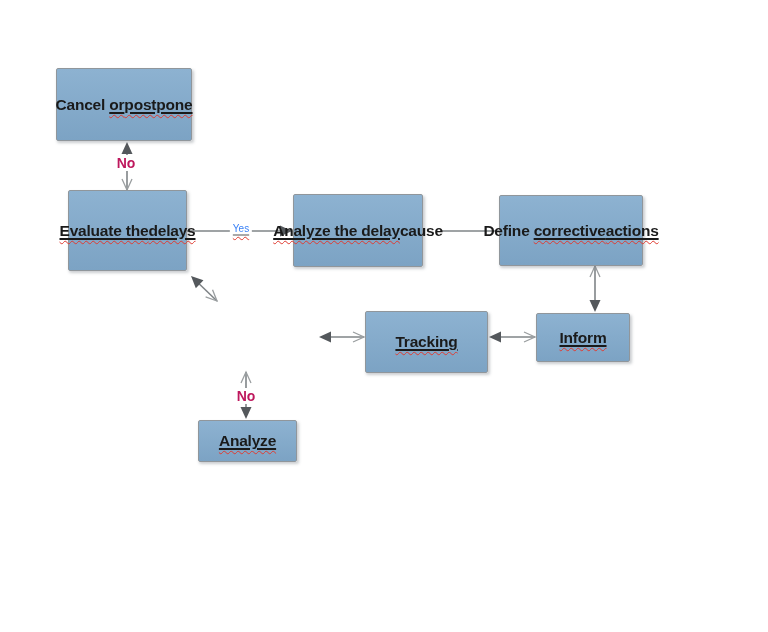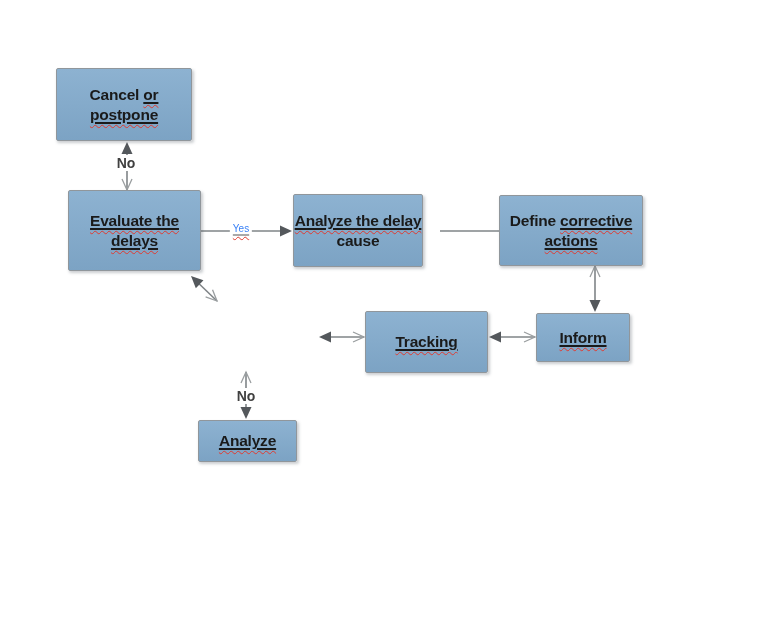--- a/index.html
+++ b/index.html
@@ -27,7 +27,7 @@
   .node {
     position: absolute;
     display: flex;
-    flex-direction: column;
+    flex-direction: row;
     align-items: center;
     justify-content: center;
     text-align: center;

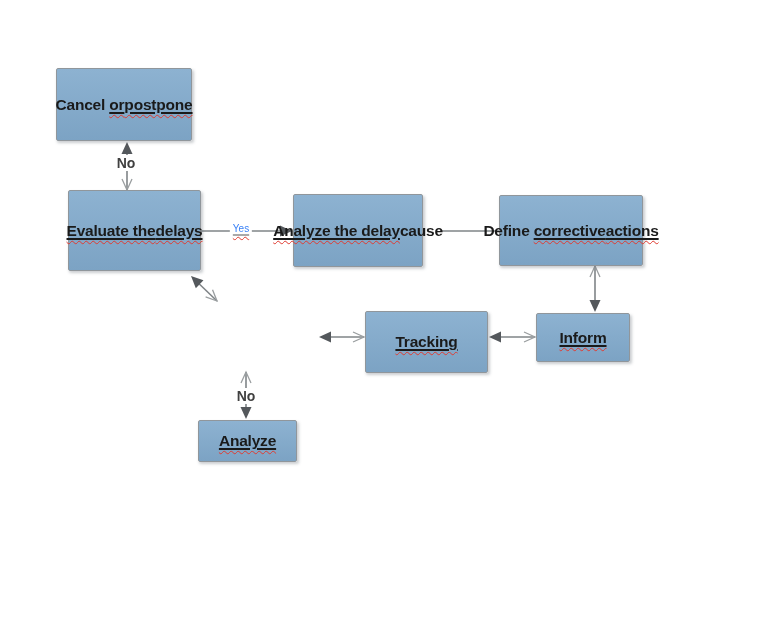--- a/index.html
+++ b/index.html
@@ -65,7 +65,7 @@
   .edge-label.no {
     font-weight: bold;
     font-size: 14px;
-    color: #404040;
+    color: #be185d;
   }
   .edge-label.yes {
     font-size: 10px;

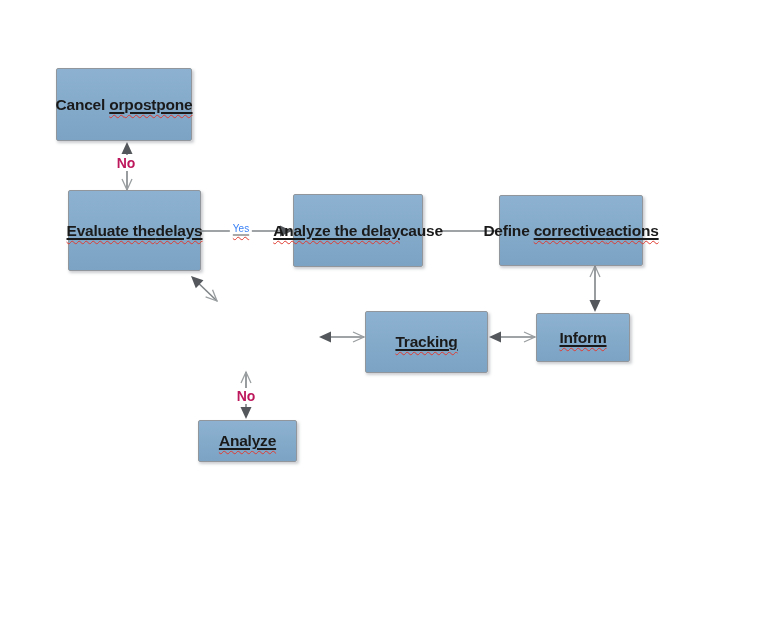--- a/index.html
+++ b/index.html
@@ -125,7 +125,7 @@
       <div class="line"><span>Cancel </span><span class="u"><span class="w">or</span></span></div>
       <div class="line"><span class="u"><span class="w">postpone</span></span></div>
     </div>
-    <div class="node" style="left: 68px; top: 190px; width: 133px; height: 81px; background: linear-gradient(rgb(141, 178, 209), rgb(124, 163, 196)); border: 1.5px solid rgb(144, 150, 155); color: rgb(26, 26, 26);">
+    <div class="node" style="left: 68px; top: 190px; width: 119px; height: 81px; background: linear-gradient(rgb(141, 178, 209), rgb(124, 163, 196)); border: 1.5px solid rgb(144, 150, 155); color: rgb(26, 26, 26);">
       <div class="line"><span class="u"><span class="w">Evaluate the</span></span></div>
       <div class="line"><span class="u"><span class="w">delays</span></span></div>
     </div>

